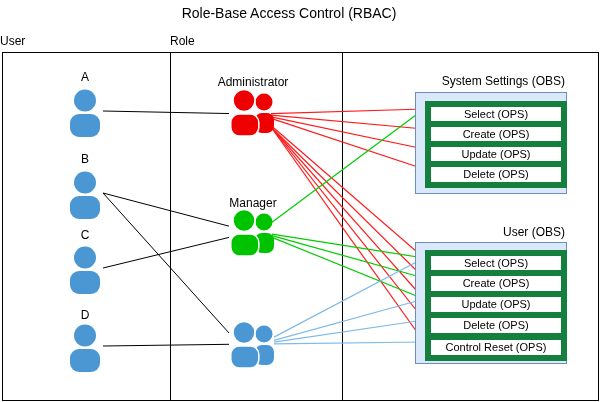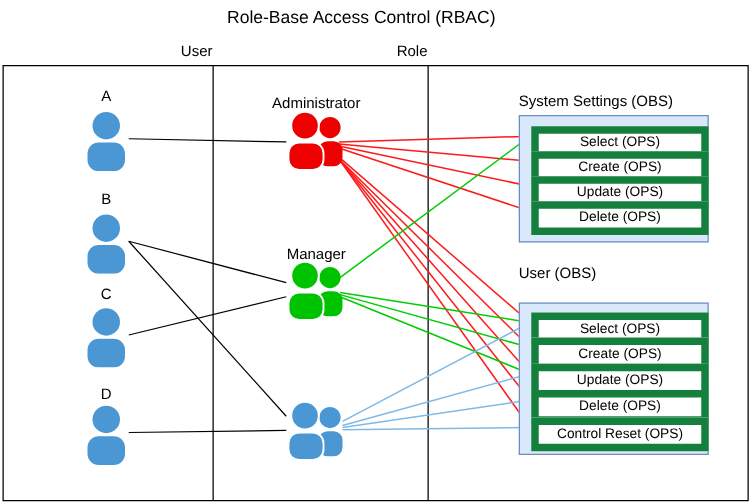--- a/index.html
+++ b/index.html
@@ -11,7 +11,7 @@
     position:absolute;top:5px;left:0;width:578px;text-align:center;
     font-size:14px;font-weight:normal;
   }
-  .colhead{position:absolute;top:34px;font-size:12px;text-align:right;}
+  .colhead{position:absolute;top:34px;font-size:12px;text-align:left;}
   .colhead.c1{left:0;width:170px;}
   .colhead.c2{left:170px;width:172px;}
   .colhead.c3{left:342px;width:256px;}

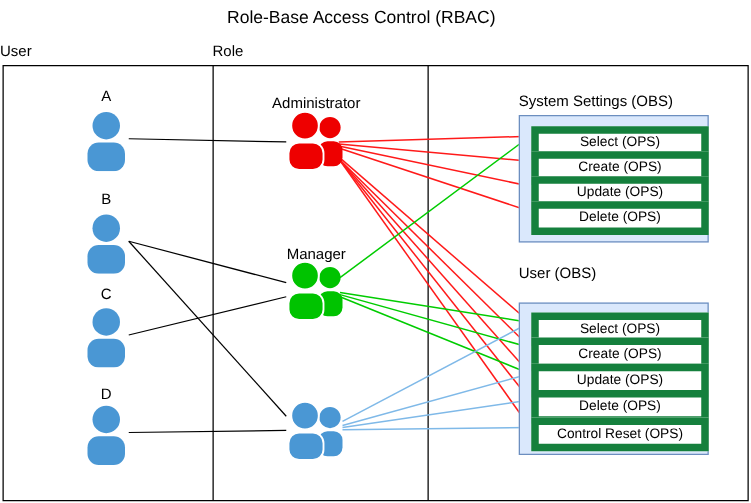--- a/index.html
+++ b/index.html
@@ -22,7 +22,7 @@
   .wires{position:absolute;left:0;top:0;width:601px;height:402px;pointer-events:none;}
   .nodelabel{position:absolute;width:90px;font-size:12px;text-align:center;}
   .icon{position:absolute;}
-  .pg-label{position:absolute;left:415px;width:150px;text-align:left;font-size:12px;}
+  .pg-label{position:absolute;left:415px;width:150px;text-align:right;font-size:12px;}
   .pg-box{
     position:absolute;left:415px;width:150px;
     background:var(--container-fill,#dae8fc);

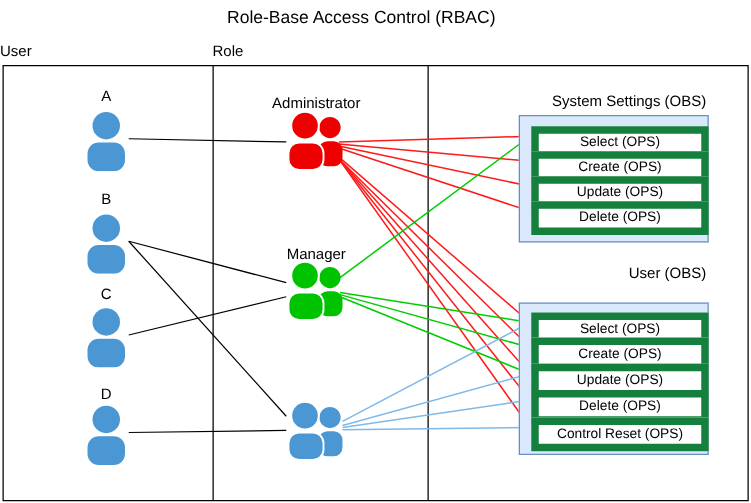--- a/index.html
+++ b/index.html
@@ -141,7 +141,7 @@
   <div class="opbox" style="top:141px">Update (OPS)</div>
   <div class="opbox" style="top:161px">Delete (OPS)</div>
 
-  <div class="pg-label" style="top:211px">User (OBS)</div>
+  <div class="pg-label" style="top:225px">User (OBS)</div>
   <div class="pg-box" style="top:242px;height:120px"></div>
   <div class="opbox" style="top:250px">Select (OPS)</div>
   <div class="opbox" style="top:270px">Create (OPS)</div>

